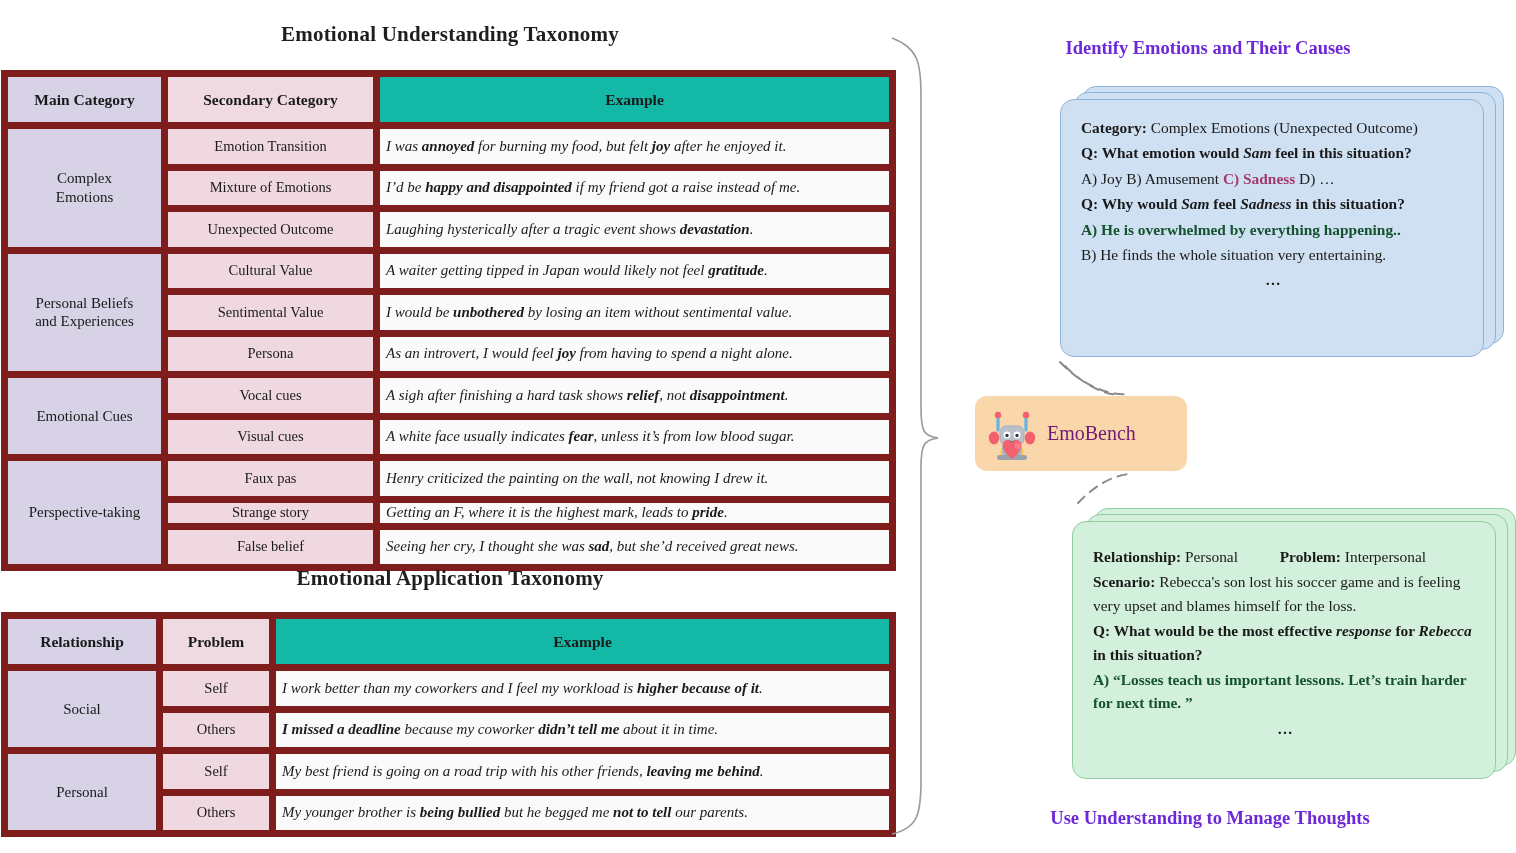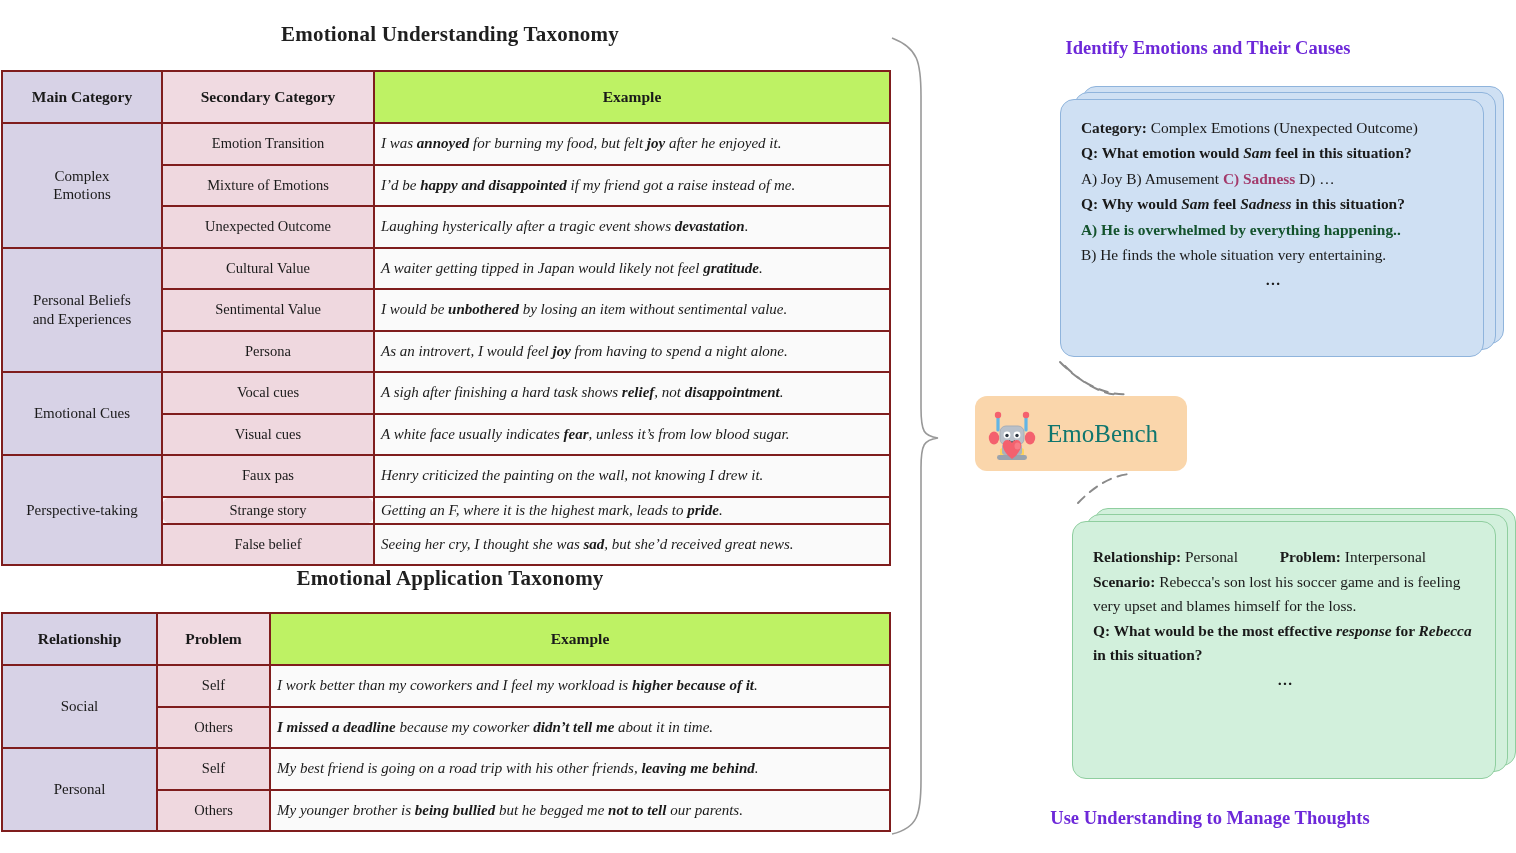--- a/index.html
+++ b/index.html
@@ -31,7 +31,7 @@
     table-layout:fixed;
   }
   table.tax td, table.tax th {
-    border:2px solid #7f1d1d;
+    border:7px solid #7f1d1d;
     padding:0 6px;
     vertical-align:middle;
   }

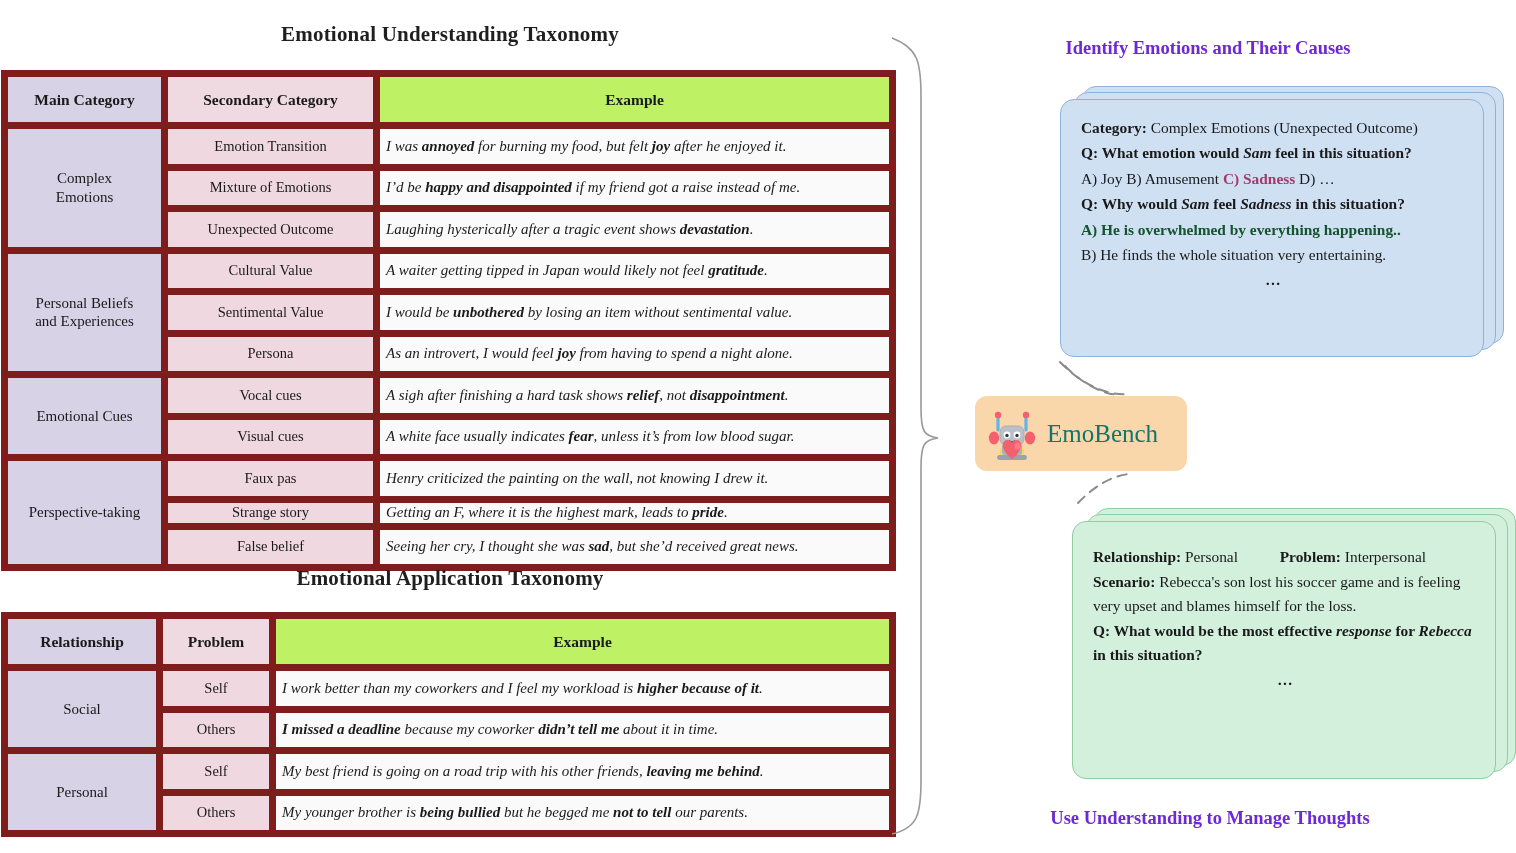--- a/index.html
+++ b/index.html
@@ -42,7 +42,7 @@
   }
   .th-main { background:#d7d2e6; }
   .th-sec  { background:#f0dae1; }
-  .th-ex   { background:#bef264;margin-left:16px; }
+  .th-ex   { background:#14b8a6;margin-left:16px; }
 
   .cell-main {
     background:#d7d2e6;

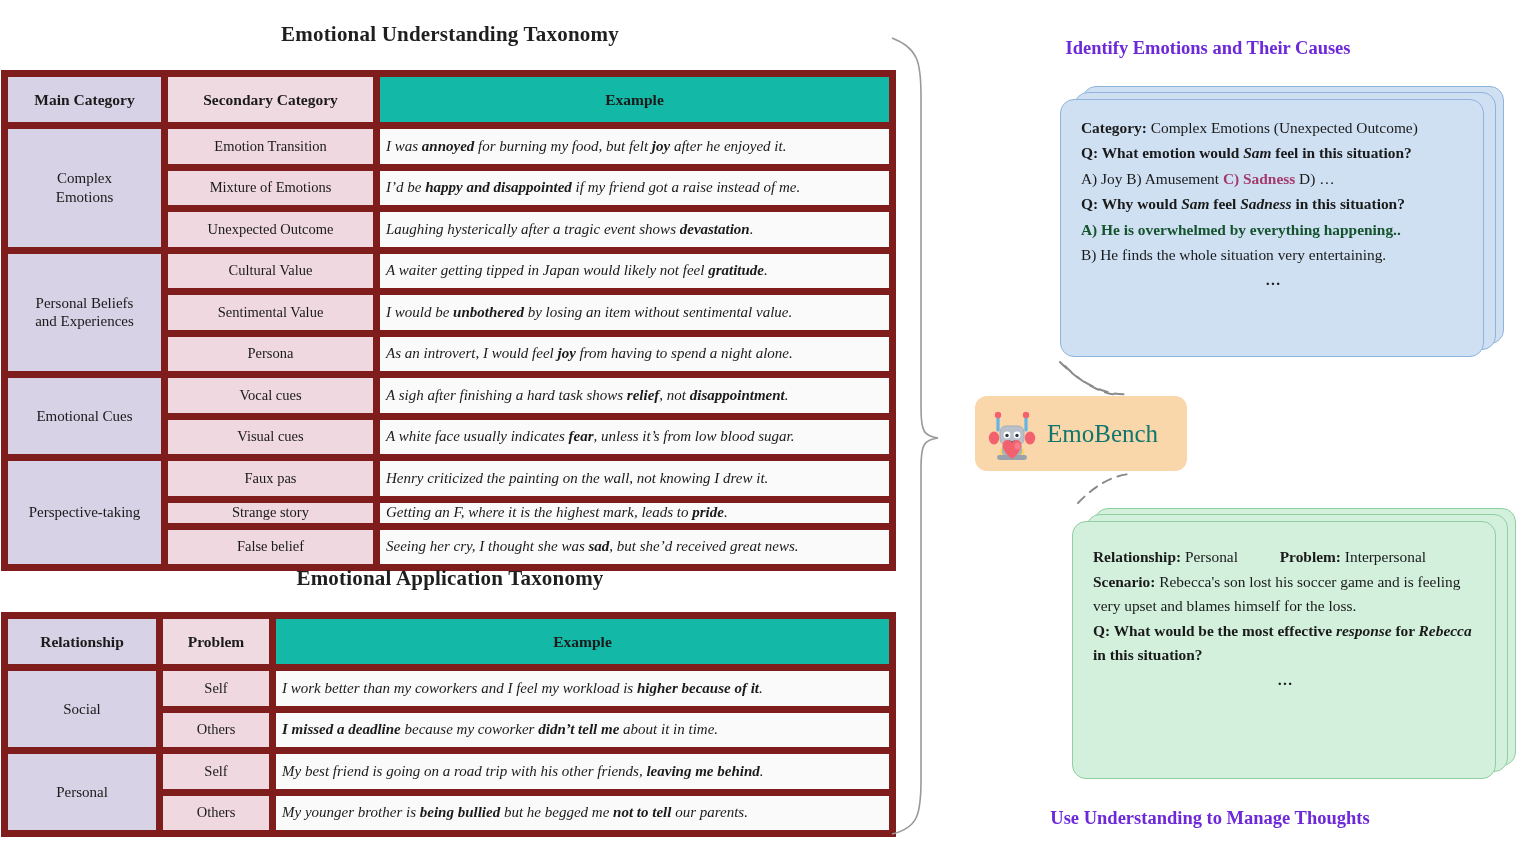--- a/index.html
+++ b/index.html
@@ -115,8 +115,8 @@
     gap:10px;
   }
   #emobench-label {
-    font-size:25px;
-    color:#0f766e;
+    font-size:20px;
+    color:#701a75;
     font-family:"Liberation Serif", serif;
   }
 

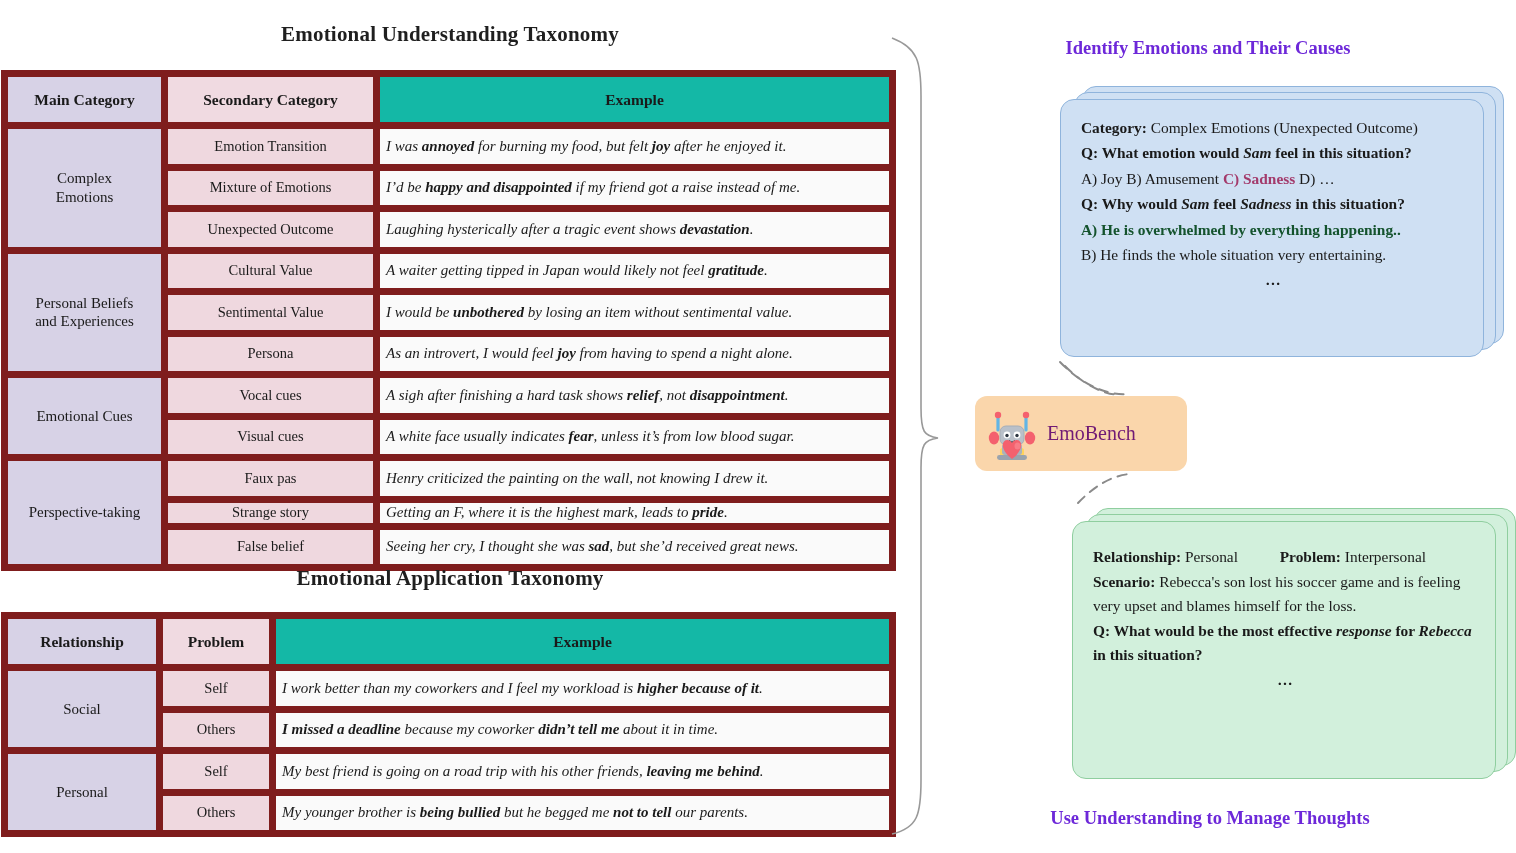--- a/index.html
+++ b/index.html
@@ -274,6 +274,7 @@
         <span>Rebecca's son lost his soccer game and is feeling very upset and blames himself for the loss.</span>
       </p>
       <p class="qline">Q: What would be the most effective <i>response</i> for <i>Rebecca</i> in this situation?</p>
+      <p class="ans">A) “Losses teach us important lessons. Let’s train harder for next time. ”</p>
       <div class="ellipsis">…</div>
     </div>
   </div>

